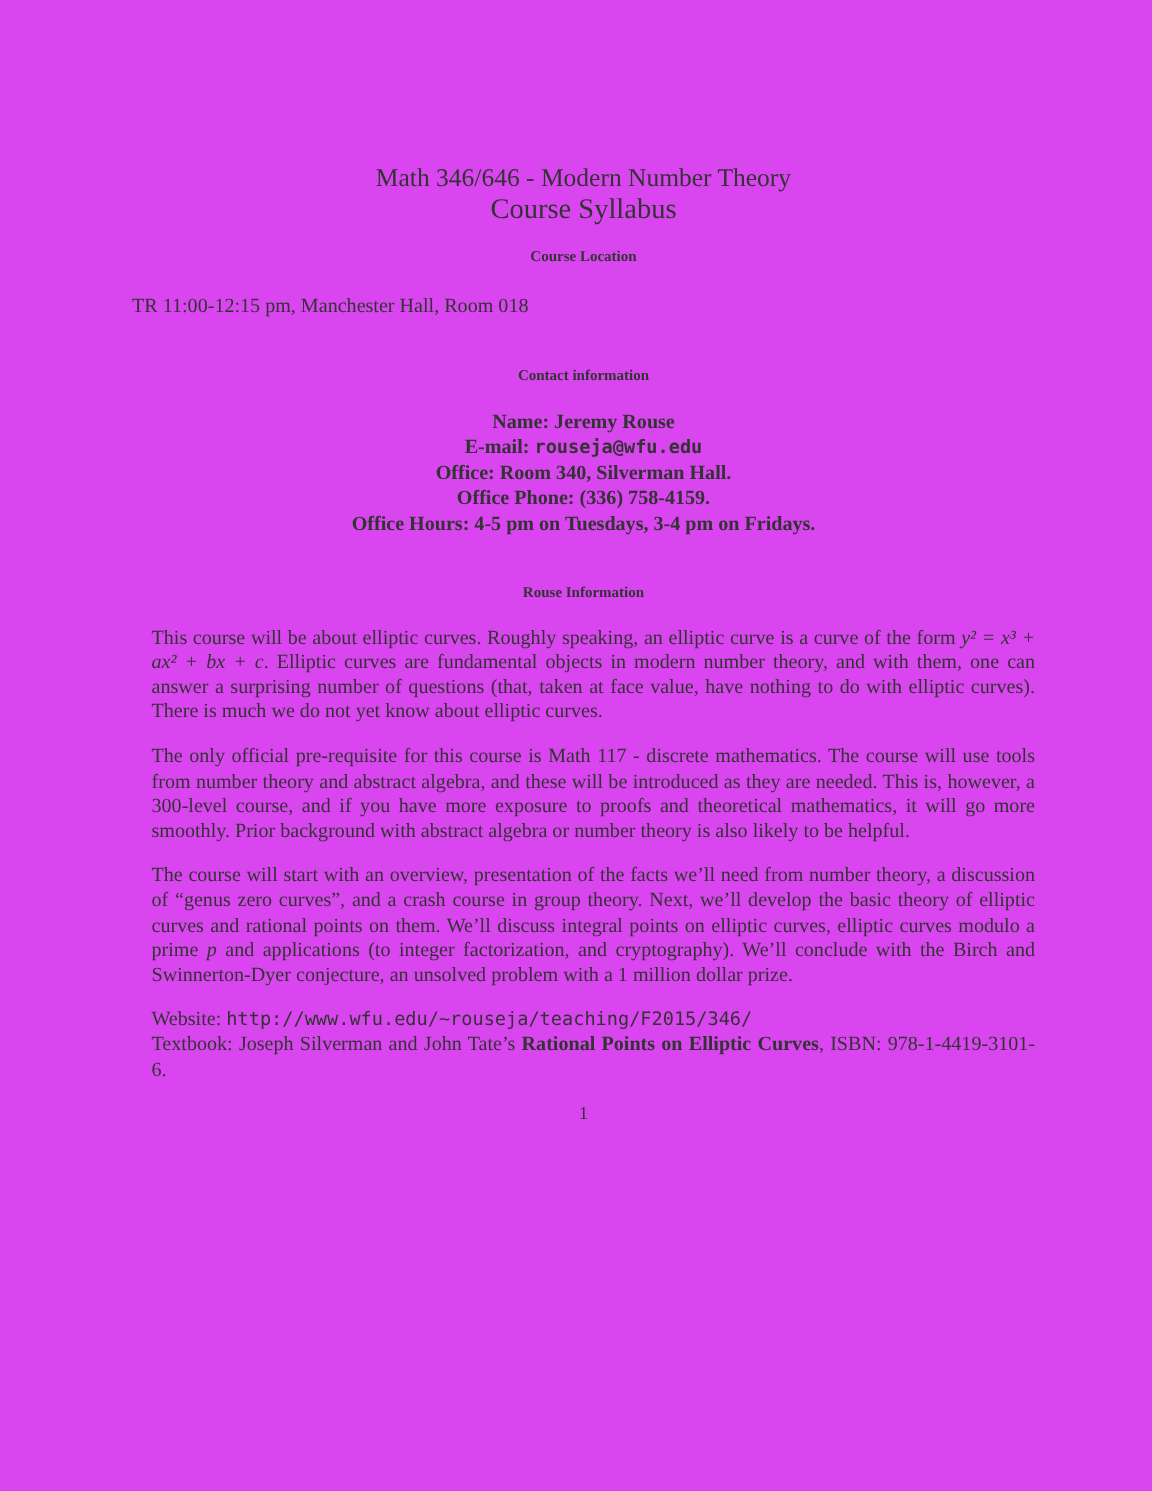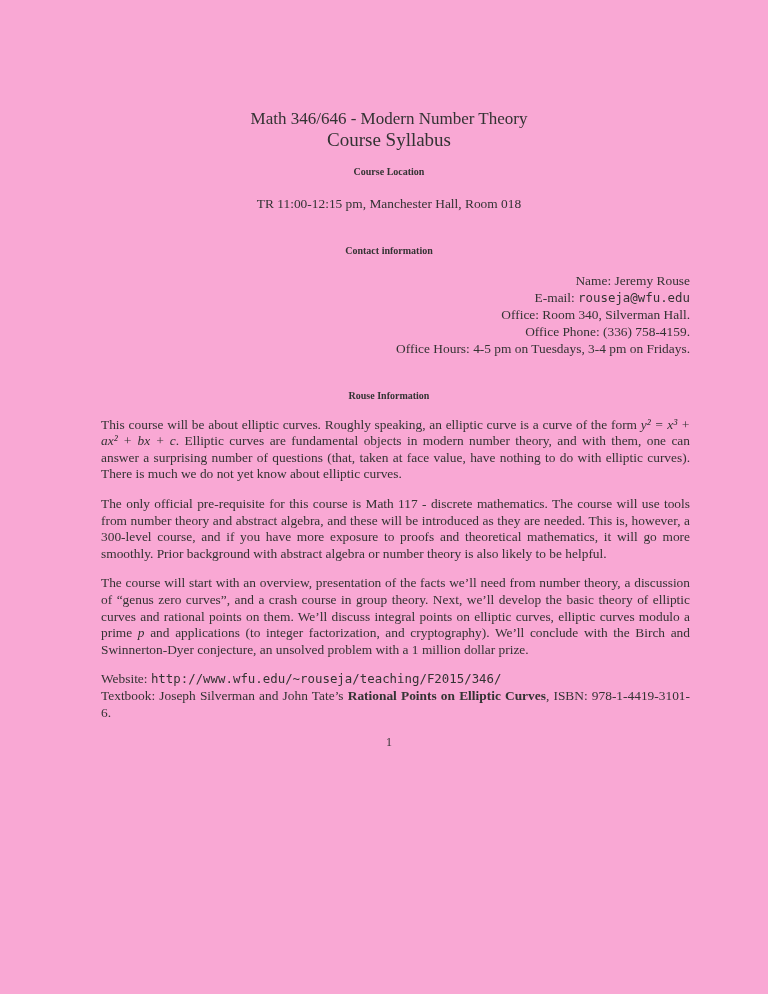--- a/index.html
+++ b/index.html
@@ -11,7 +11,7 @@
     position: relative;
     width: 768px;
     height: 994px;
-    background: #f9a8d4;
+    background: #d946ef;
     overflow: hidden;
     color: #333333;
     font-family: "Liberation Serif", "DejaVu Serif", serif;

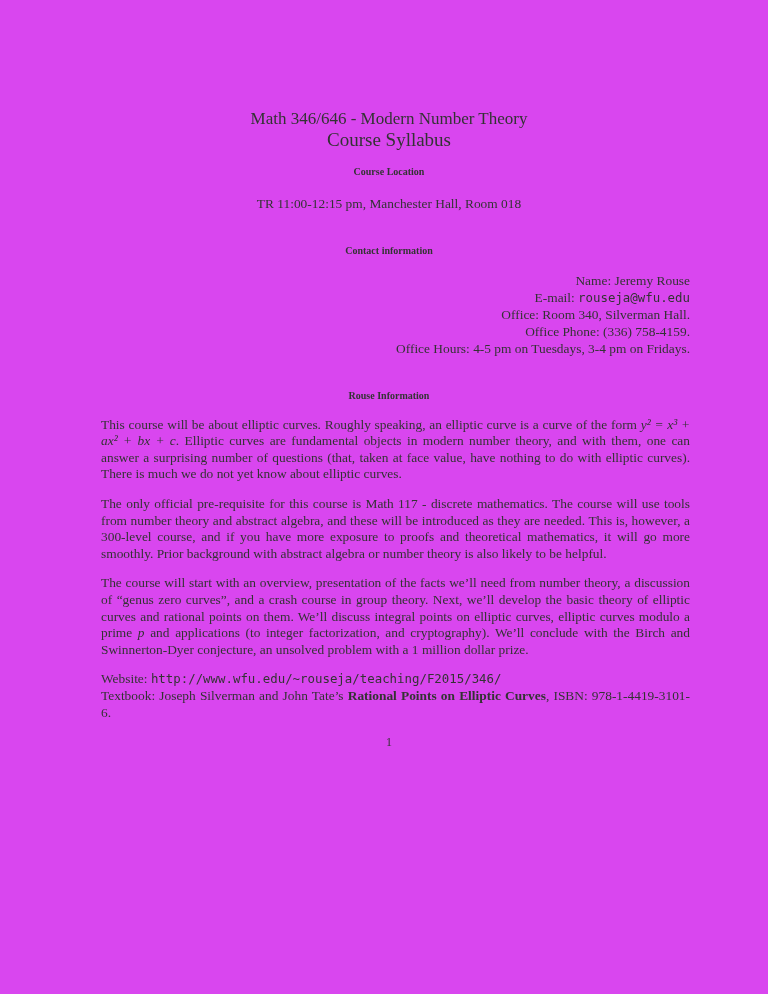--- a/index.html
+++ b/index.html
@@ -58,7 +58,7 @@
   }
   .single-line {
     margin-top: 16px;
-    text-align: center;
+    text-align: left;
   }
   .contact-block {
     margin-top: 13px;

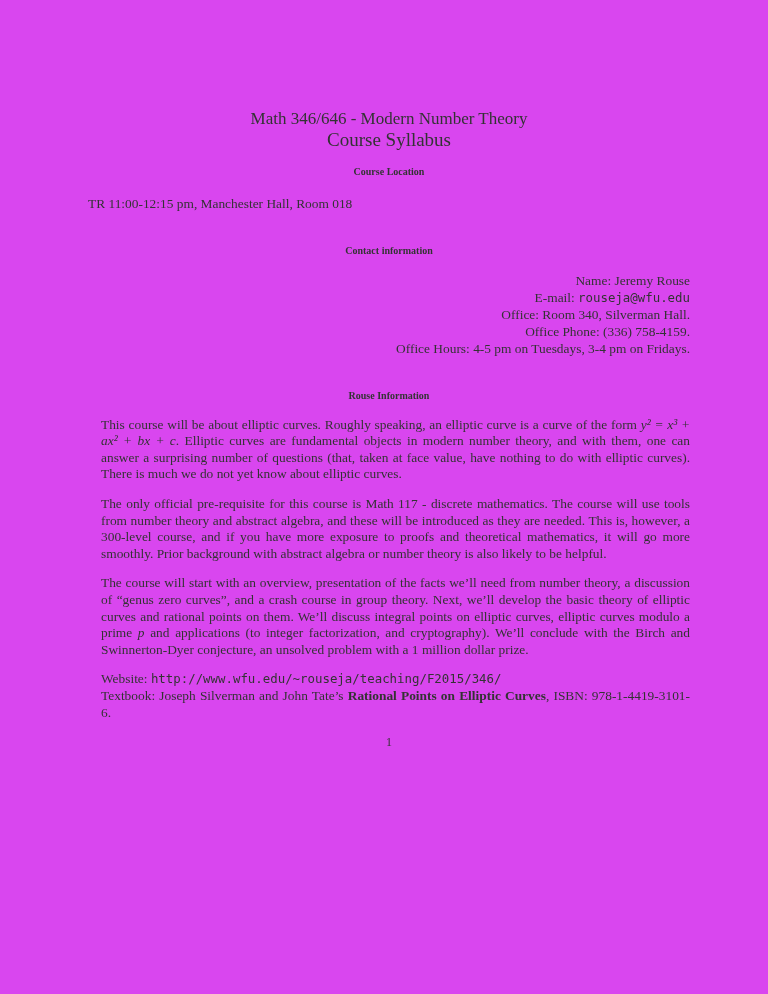--- a/index.html
+++ b/index.html
@@ -65,7 +65,8 @@
   }
   .contact-block .body-line {
     line-height: 17.2px;
-    text-align: right;
+    text-align: center;
+    font-weight: bold;
   }
   .mono {
     font-family: "DejaVu Sans Mono", "Liberation Mono", monospace;

